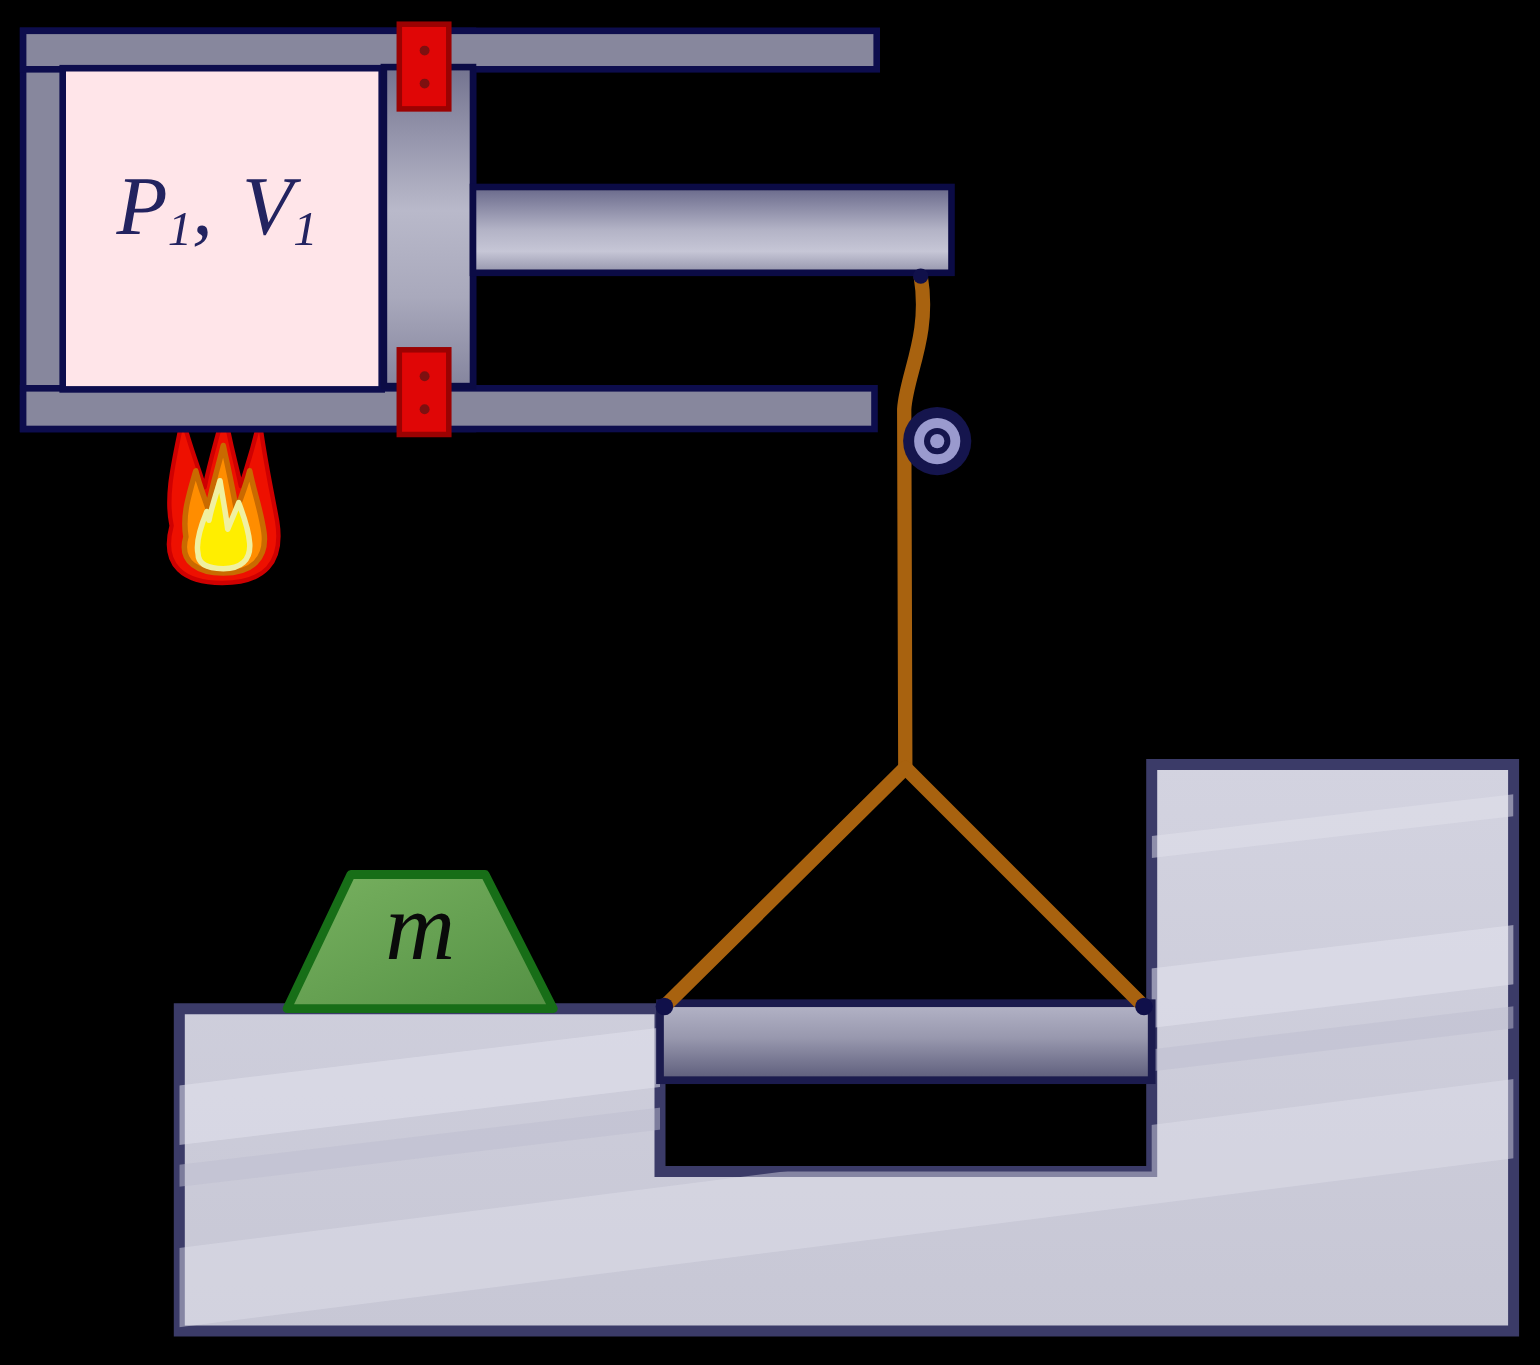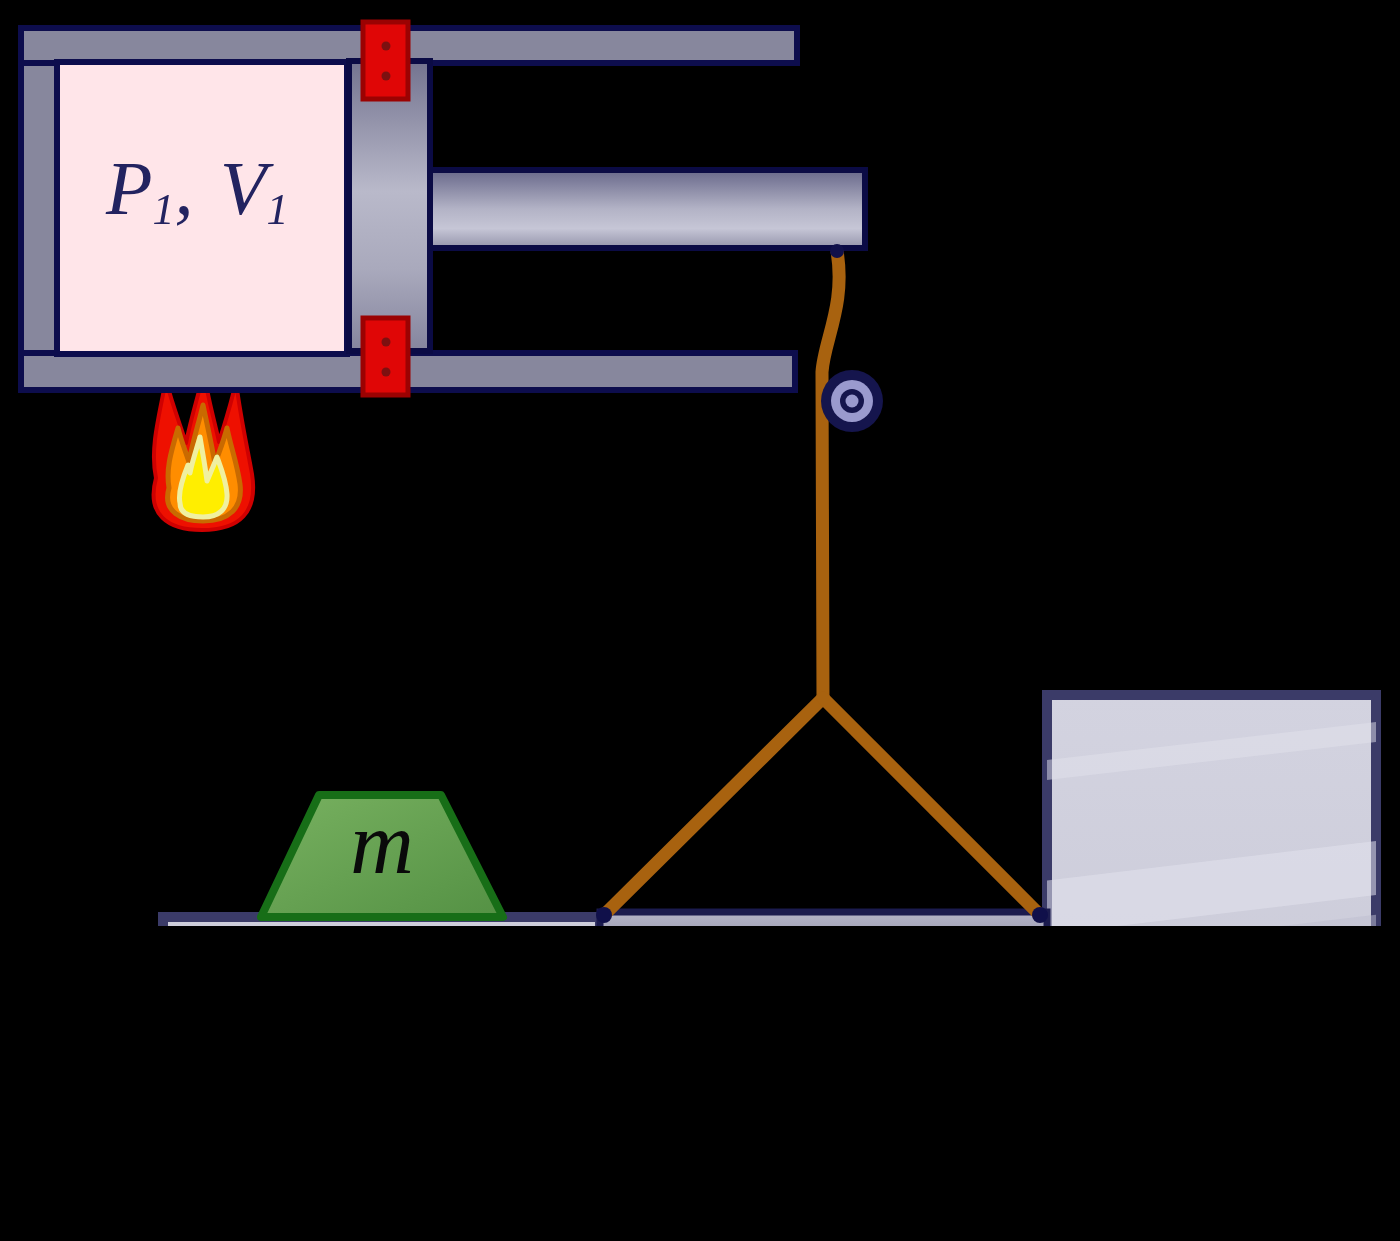--- a/index.html
+++ b/index.html
@@ -4,7 +4,7 @@
 <style>
   html,body{margin:0;padding:0;background:#000;}
   .canvas{
-    position:relative;width:1400px;height:926px;background:#000;overflow:hidden;
+    position:relative;width:1400px;height:1241px;background:#000;overflow:hidden;
     font-family:"Liberation Serif", serif;
   }
   .canvas svg{position:absolute;left:0;top:0;}

